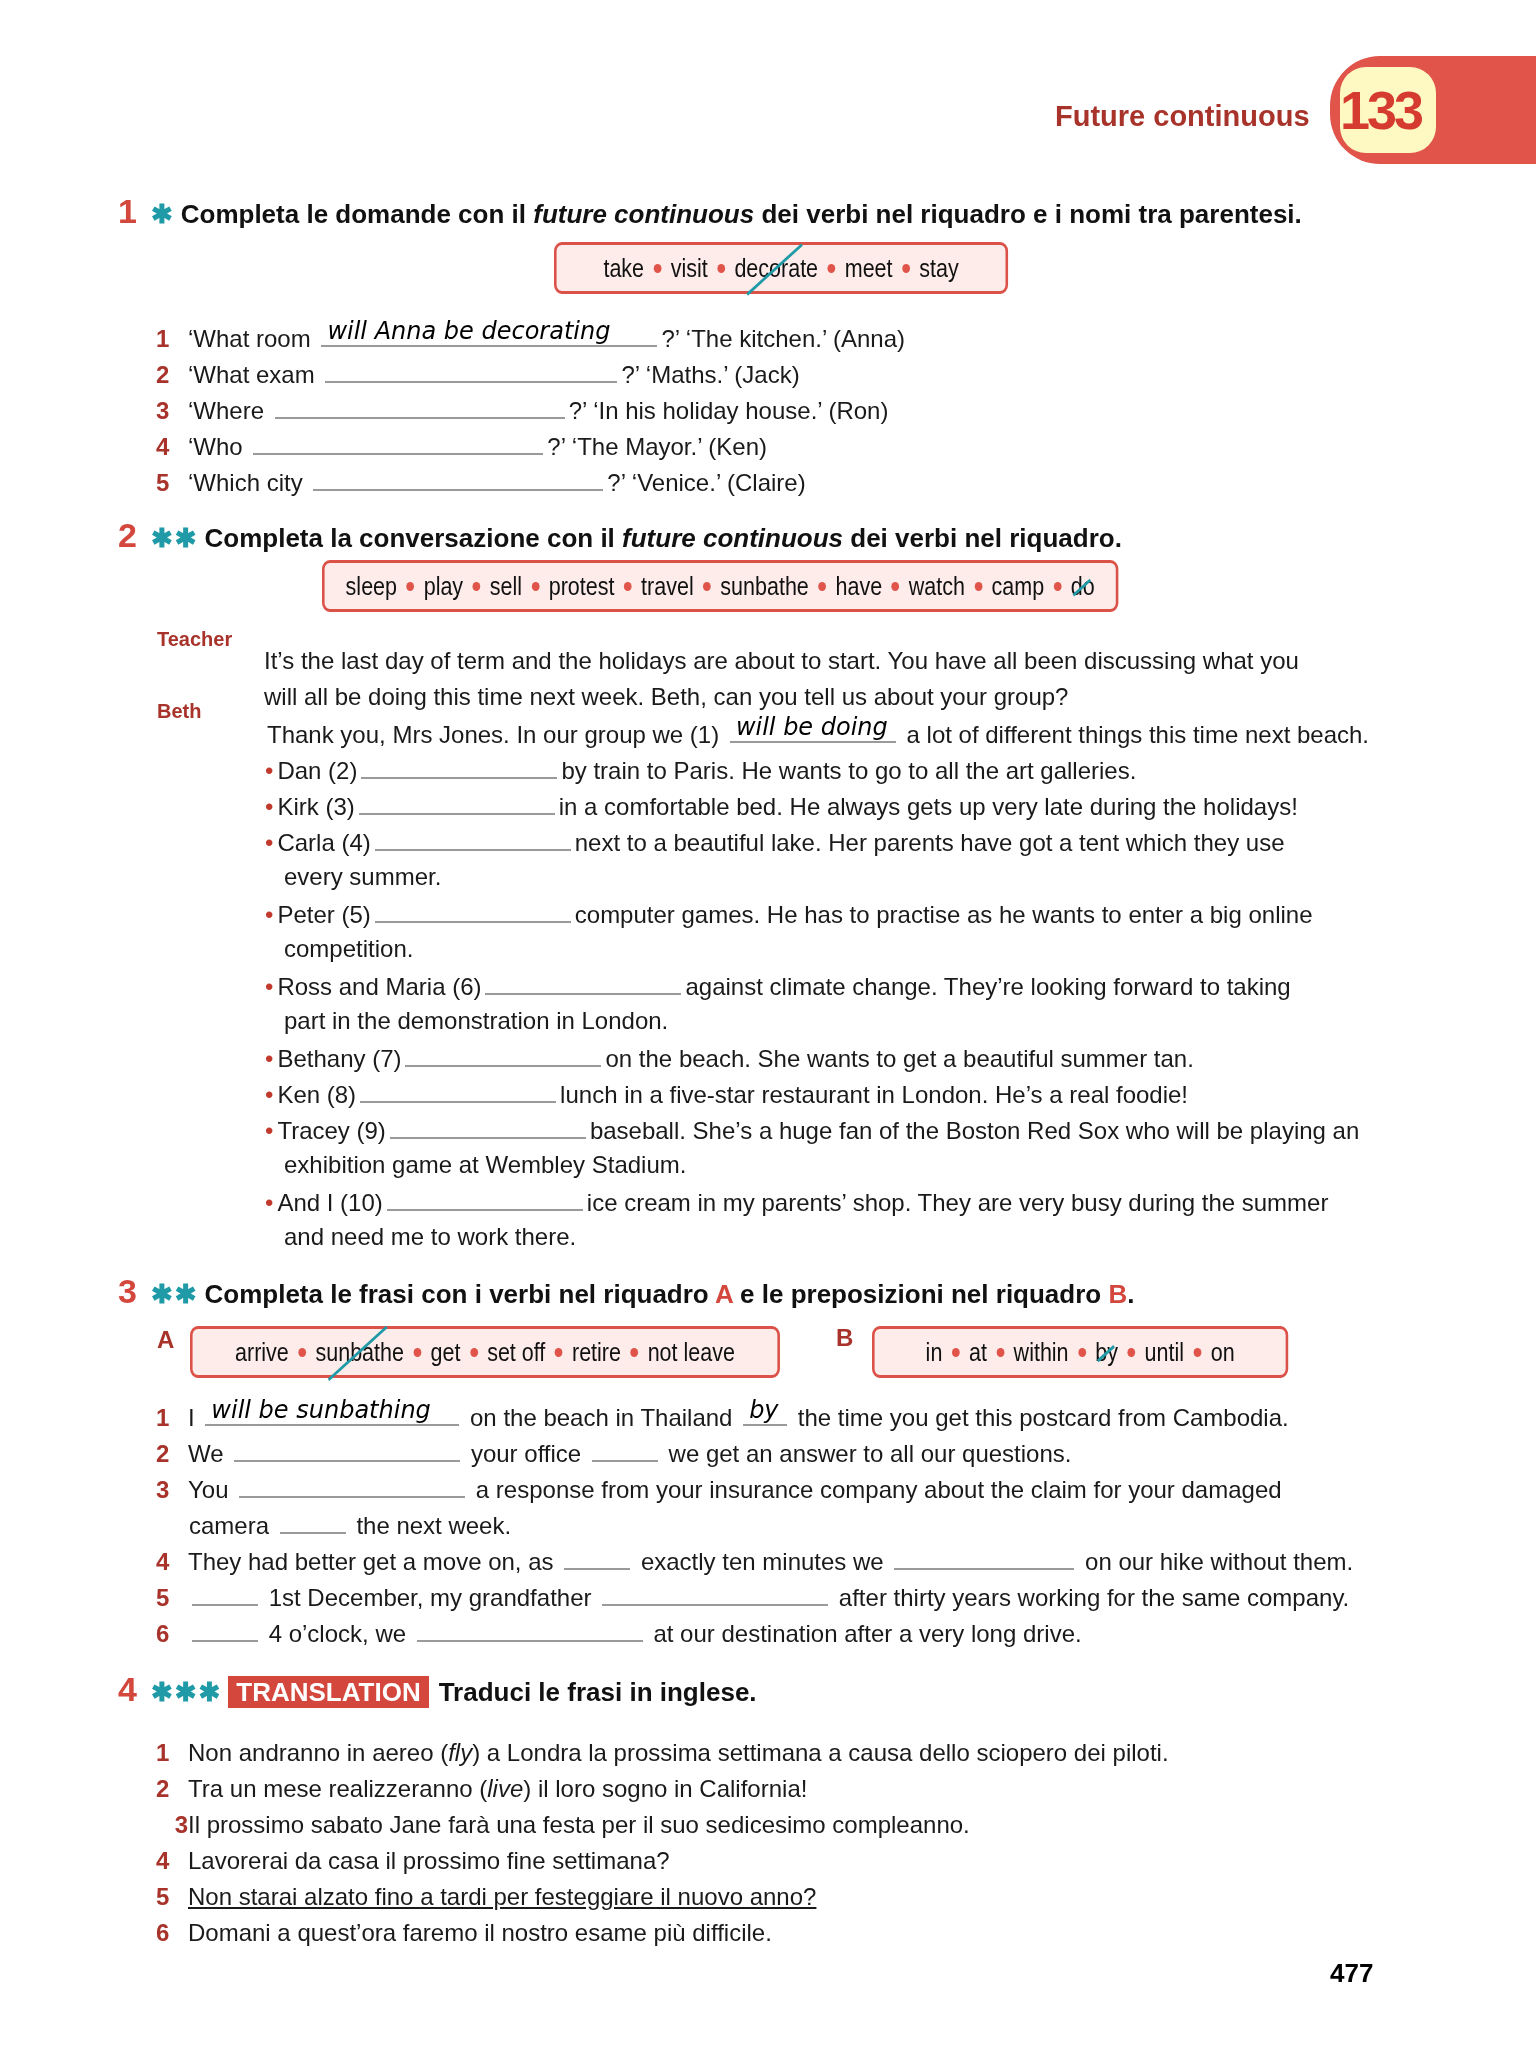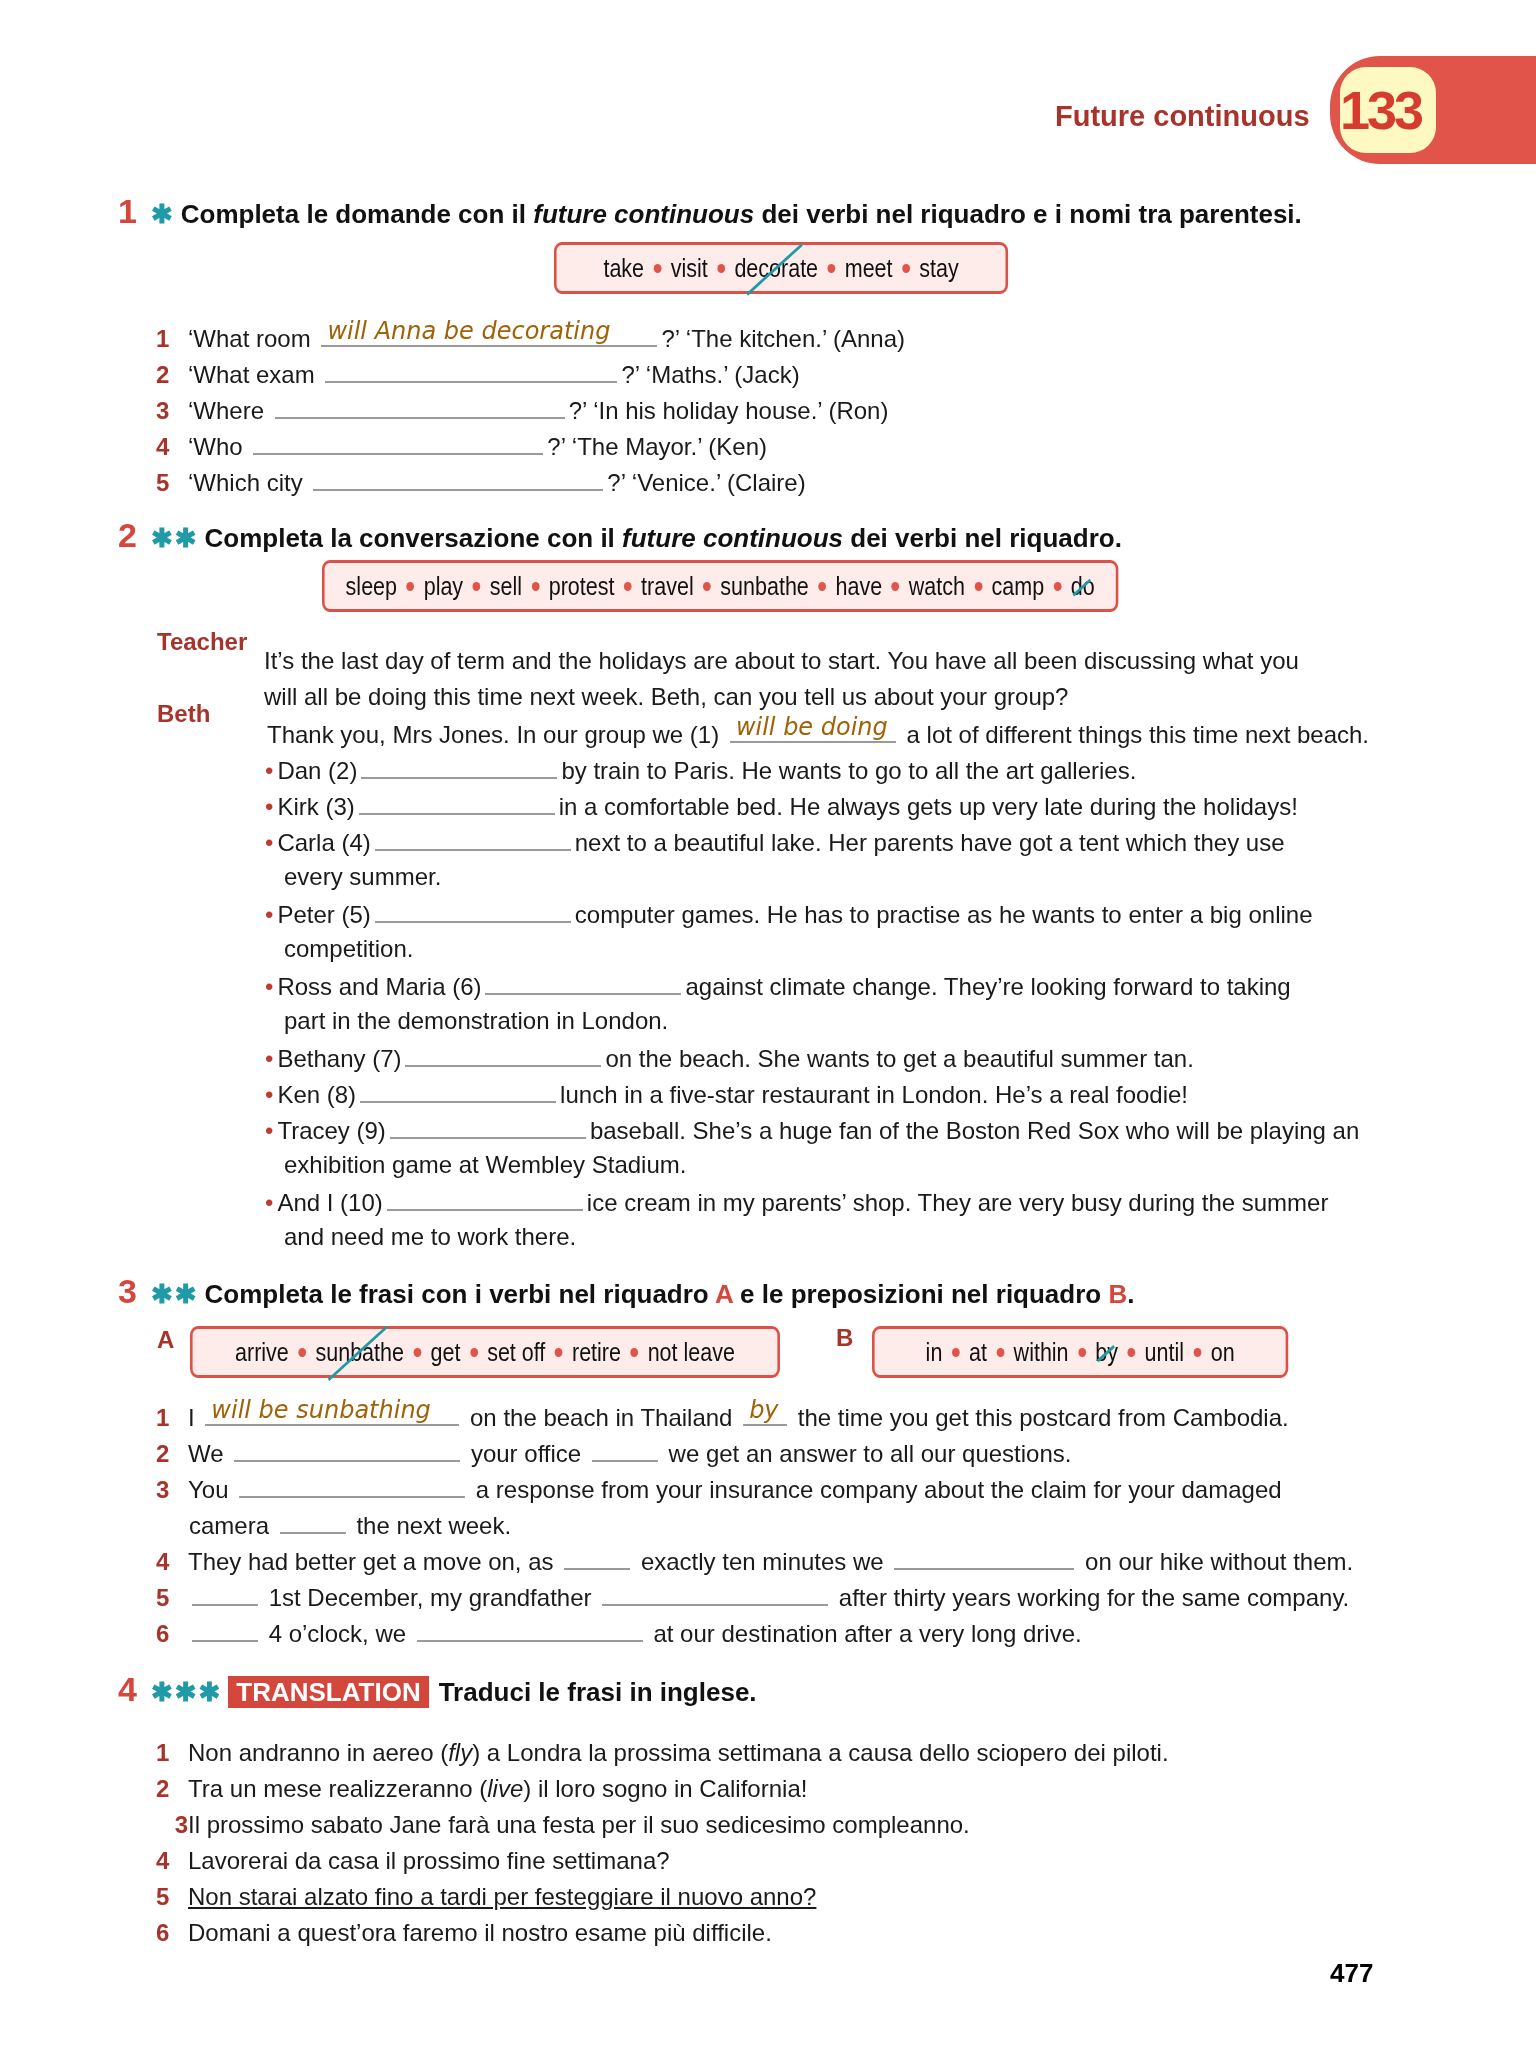--- a/index.html
+++ b/index.html
@@ -44,7 +44,7 @@
     .line { position: absolute; font-size: 24px; white-space: nowrap; color: #1a1a1a; margin-top: 19px; }
     .n { color: #a8332b; font-weight: bold; display: inline-block; width: 32px; }
     .blank { display: inline-block; border-bottom: 2px solid #9a9a9a; height: 22px; vertical-align: baseline; margin: 0 4px; position: relative; }
-    .ans { position: absolute; left: 6px; bottom: 0px; font-family: "DejaVu Sans", sans-serif; font-style: italic; color: #a16207; font-size: 24px; white-space: nowrap; }
+    .ans { position: absolute; left: 6px; bottom: 0px; font-family: "DejaVu Sans", sans-serif; font-style: italic; color: #000000; font-size: 24px; white-space: nowrap; }
     .speaker { position: absolute; font-size: 24px; font-weight: bold; color: #a8332b; }
     .bullet { color: #c0392b; margin-right: 4px; }
     .ab-label { position: absolute; font-size: 24px; font-weight: bold; color: #a8332b; }

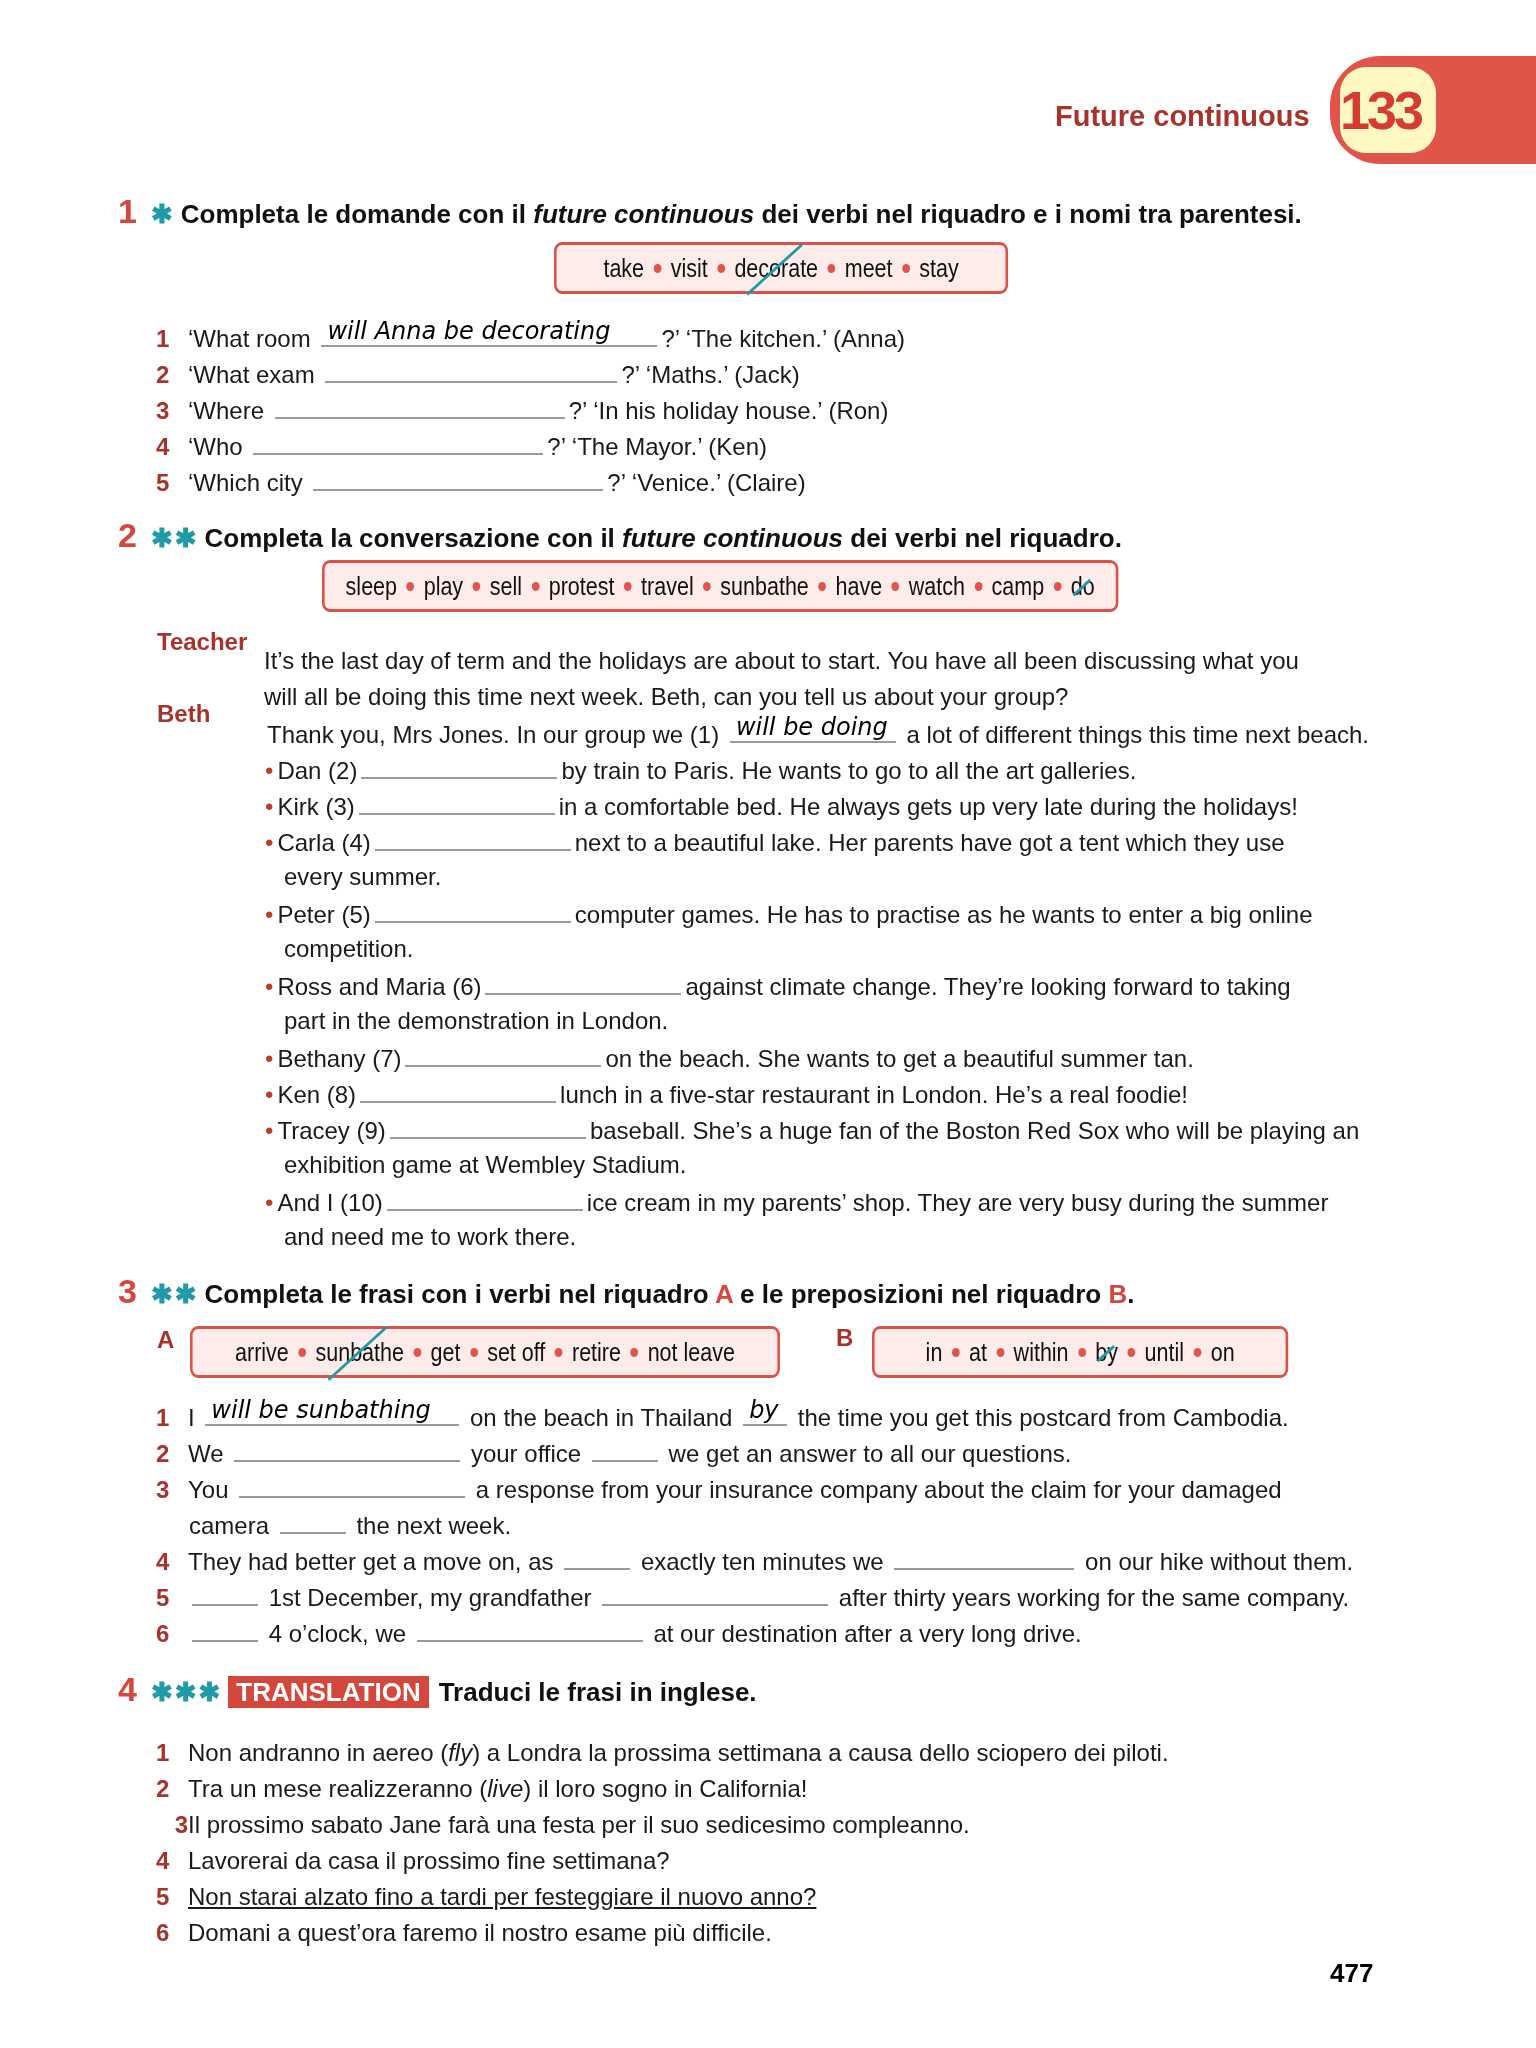--- a/index.html
+++ b/index.html
@@ -45,7 +45,7 @@
     .n { color: #a8332b; font-weight: bold; display: inline-block; width: 32px; }
     .blank { display: inline-block; border-bottom: 2px solid #9a9a9a; height: 22px; vertical-align: baseline; margin: 0 4px; position: relative; }
     .ans { position: absolute; left: 6px; bottom: 0px; font-family: "DejaVu Sans", sans-serif; font-style: italic; color: #000000; font-size: 24px; white-space: nowrap; }
-    .speaker { position: absolute; font-size: 24px; font-weight: bold; color: #a8332b; }
+    .speaker { position: absolute; font-size: 20px; font-weight: bold; color: #a8332b; }
     .bullet { color: #c0392b; margin-right: 4px; }
     .ab-label { position: absolute; font-size: 24px; font-weight: bold; color: #a8332b; }
     .trans-tag { background: #d3473d; color: #fff; padding: 1px 8px; margin-right: 10px; font-weight: bold; }

